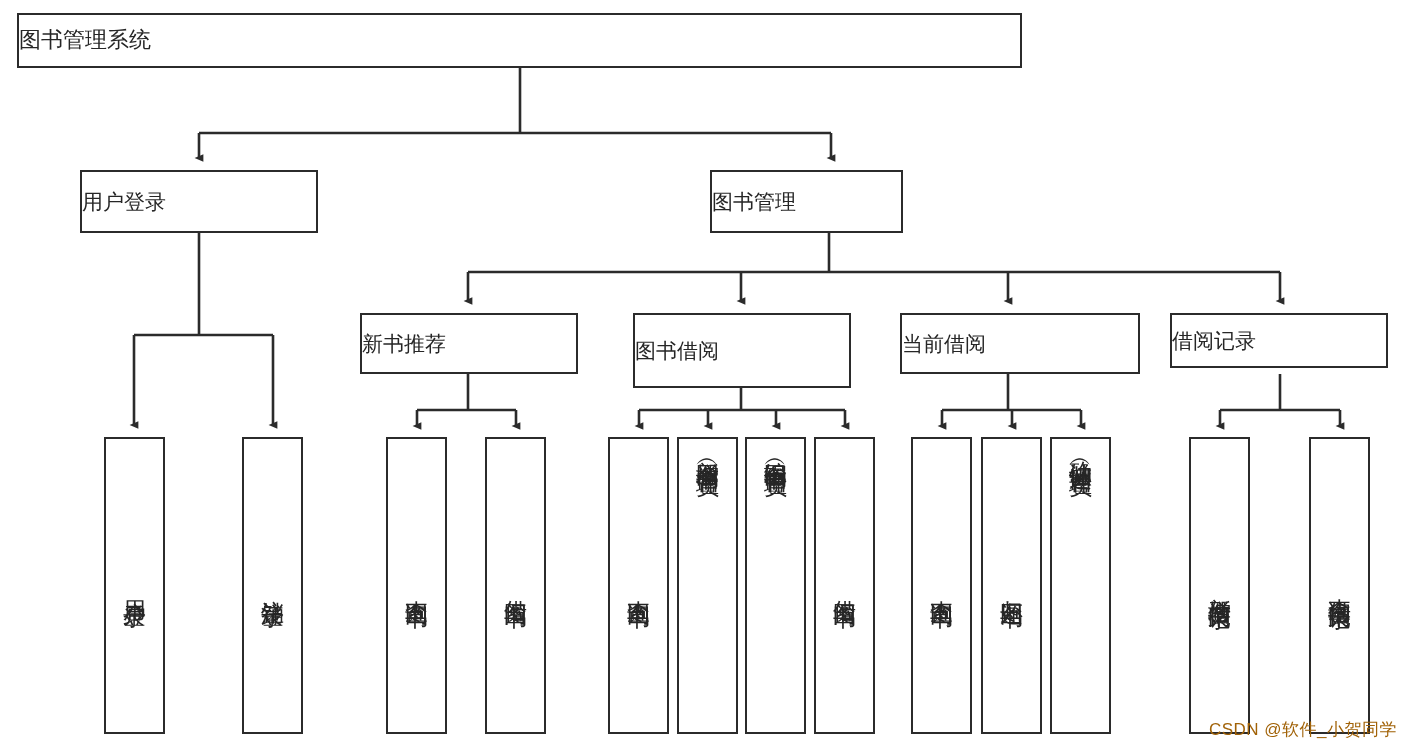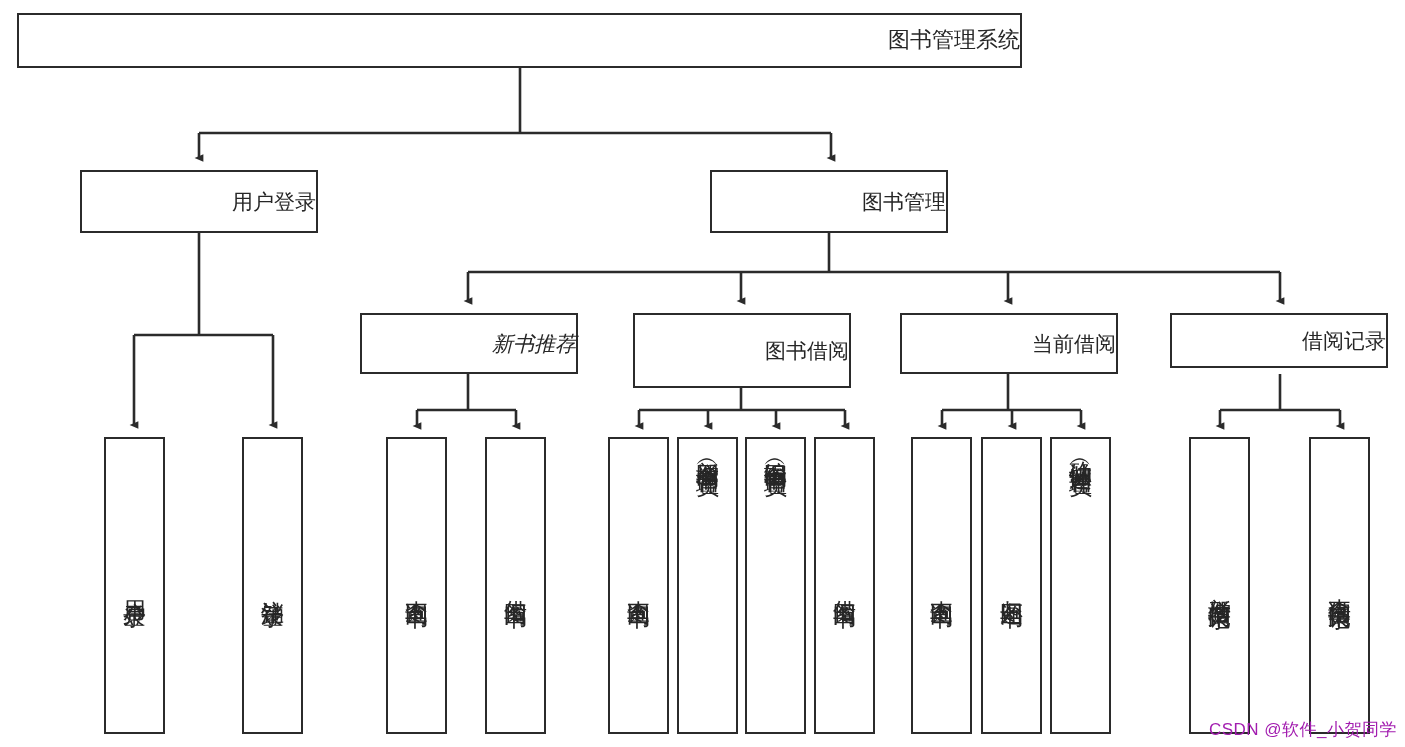--- a/index.html
+++ b/index.html
@@ -31,7 +31,7 @@
     border: 2px solid #2b2b2b;
     display: flex;
     align-items: center;
-    justify-content: flex-end;
+    justify-content: flex-start;
     color: #262626;
   }
   .node-label {

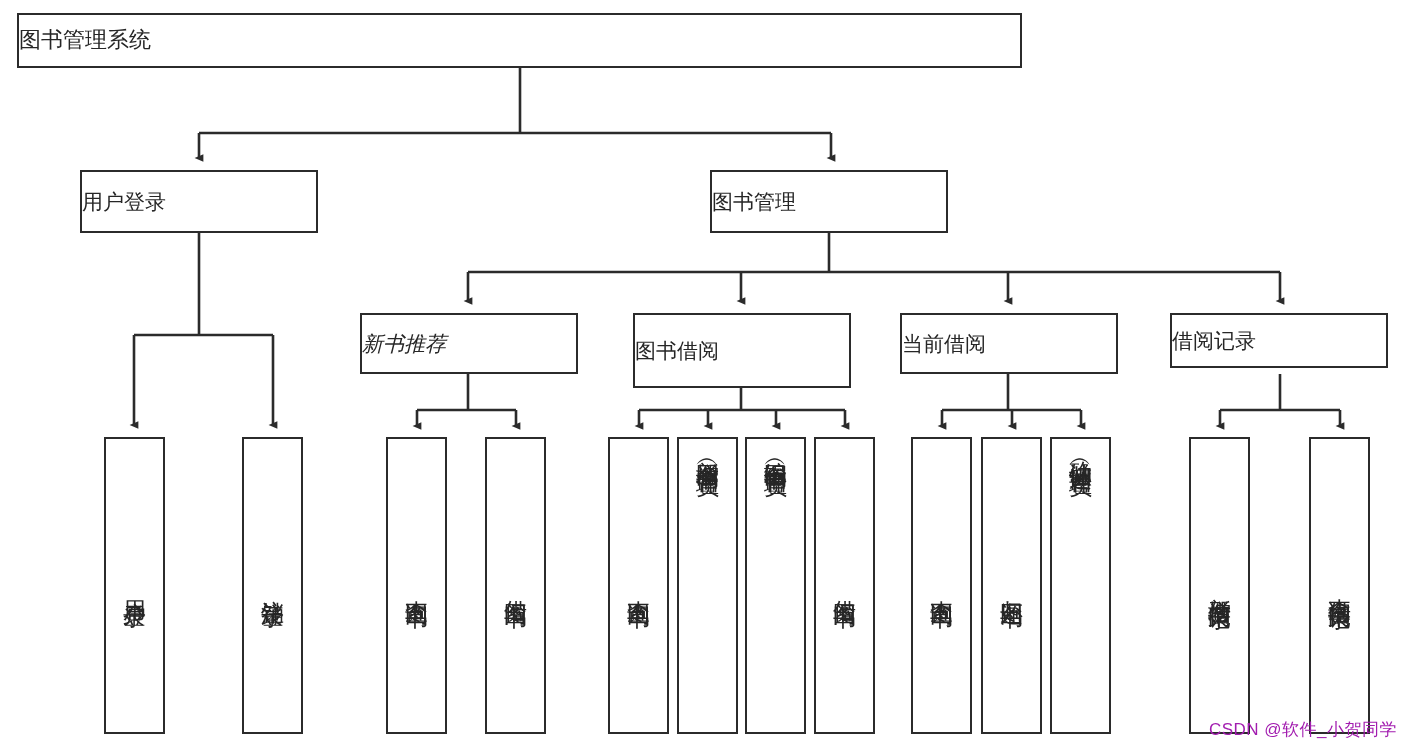--- a/index.html
+++ b/index.html
@@ -140,7 +140,7 @@
   <div class="node-box node-h" style="left:80px; top:170px; width:238px; height:63px;">
     <span class="node-label">用户登录</span>
   </div>
-  <div class="node-box node-h" style="left:710px; top:170px; width:238px; height:63px;">
+  <div class="node-box node-h" style="left:710px; top:170px; width:193px; height:63px;">
     <span class="node-label">图书管理</span>
   </div>
 

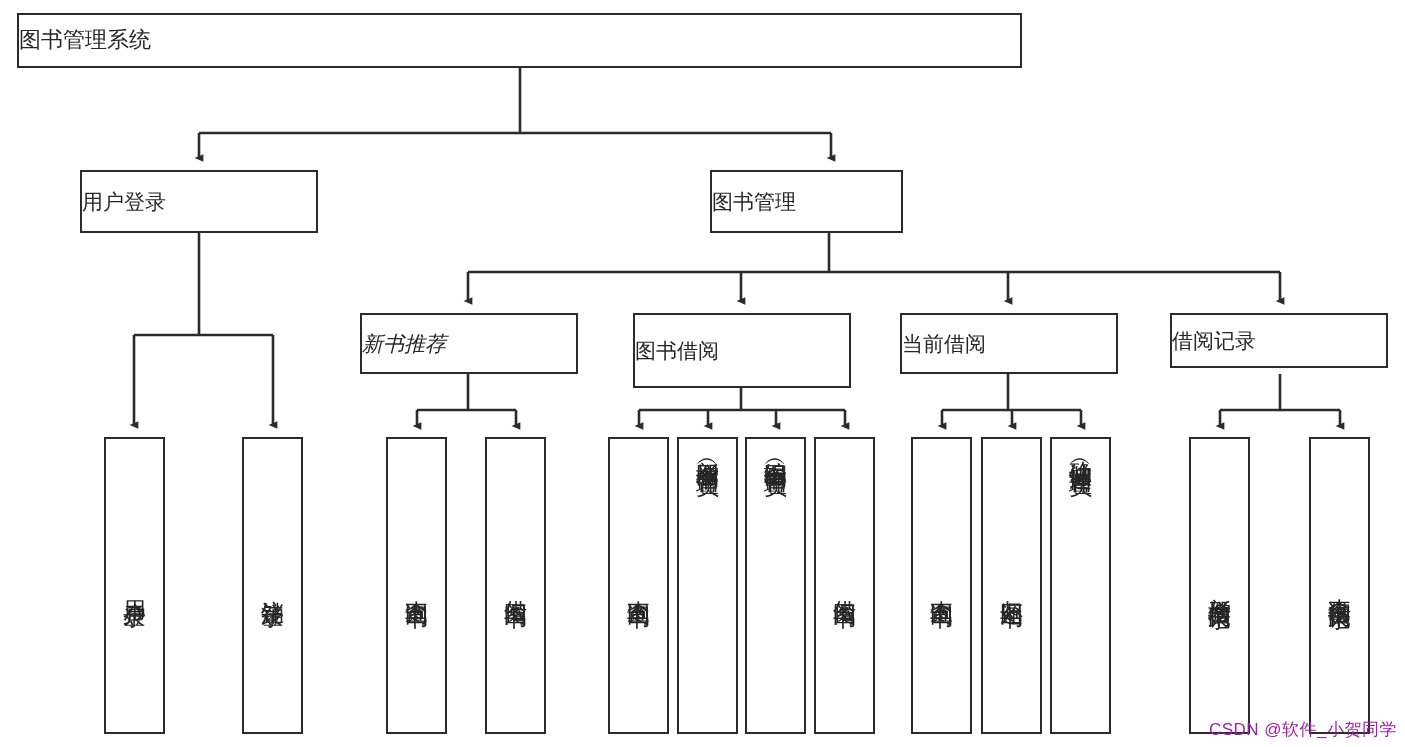--- a/index.html
+++ b/index.html
@@ -144,7 +144,7 @@
     <span class="node-label">图书管理</span>
   </div>
 
-  <div class="node-box node-h" style="left:360px; top:313px; width:218px; height:61px;font-style:italic;">
+  <div class="node-box node-h" style="left:360px; top:313px; width:218px; height:61px;">
     <span class="node-label">新书推荐</span>
   </div>
   <div class="node-box node-h" style="left:633px; top:313px; width:218px; height:75px;">

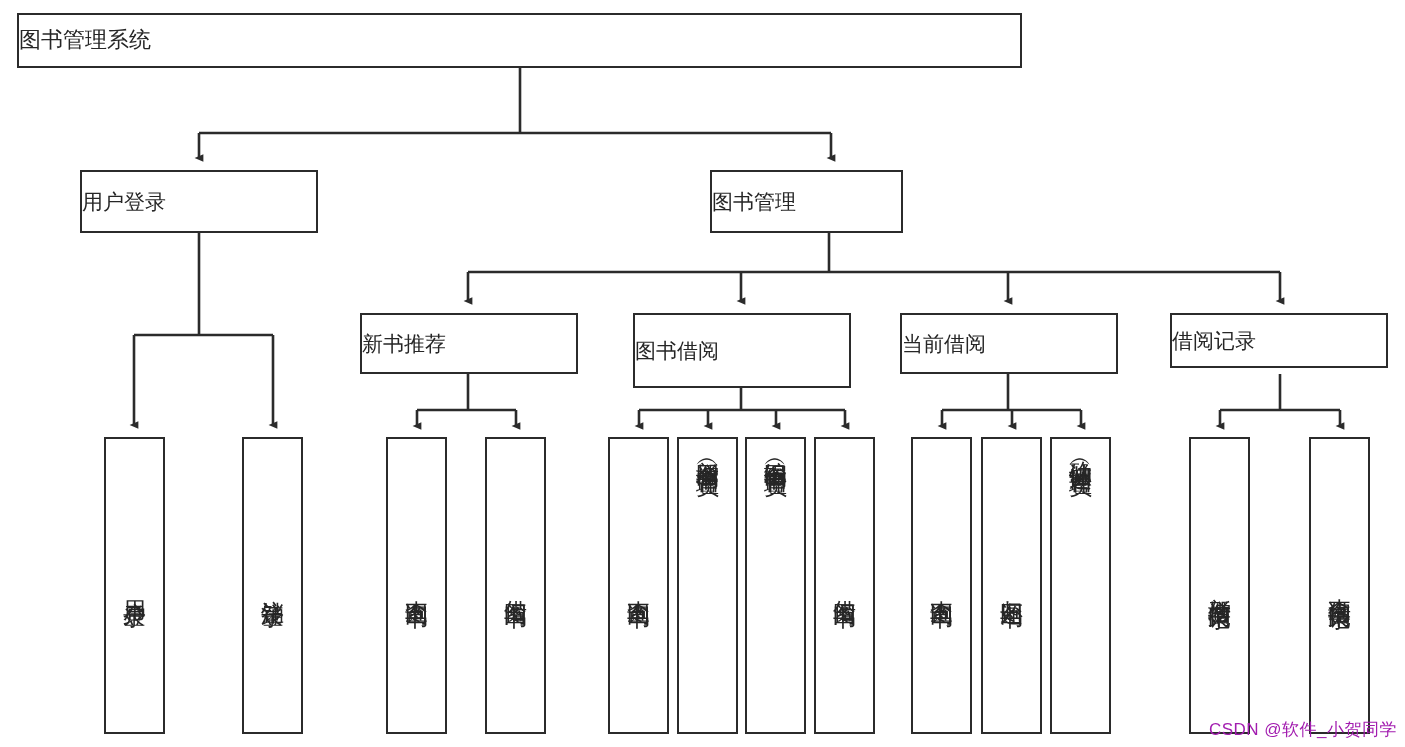--- a/index.html
+++ b/index.html
@@ -150,7 +150,7 @@
   <div class="node-box node-h" style="left:633px; top:313px; width:218px; height:75px;">
     <span class="node-label">图书借阅</span>
   </div>
-  <div class="node-box node-h" style="left:900px; top:313px; width:218px; height:61px;">
+  <div class="node-box node-h" style="left:900px; top:313px; width:240px; height:61px;">
     <span class="node-label">当前借阅</span>
   </div>
   <div class="node-box node-h" style="left:1170px; top:313px; width:218px; height:55px;">

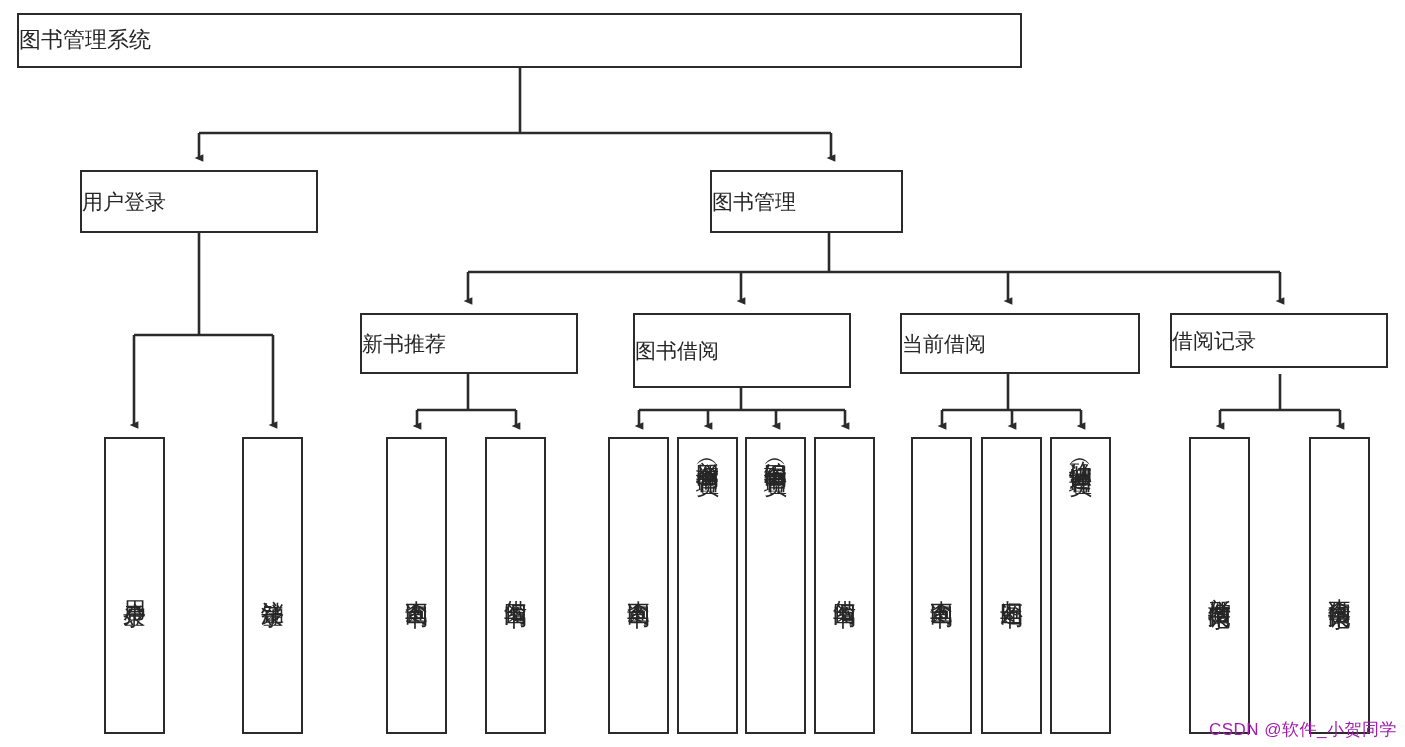--- a/index.html
+++ b/index.html
@@ -72,7 +72,7 @@
     right: 8px;
     bottom: 6px;
     font-size: 17px;
-    color: #a21caf;
+    color: #a16207;
     letter-spacing: 0.5px;
     white-space: nowrap;
     pointer-events: none;

